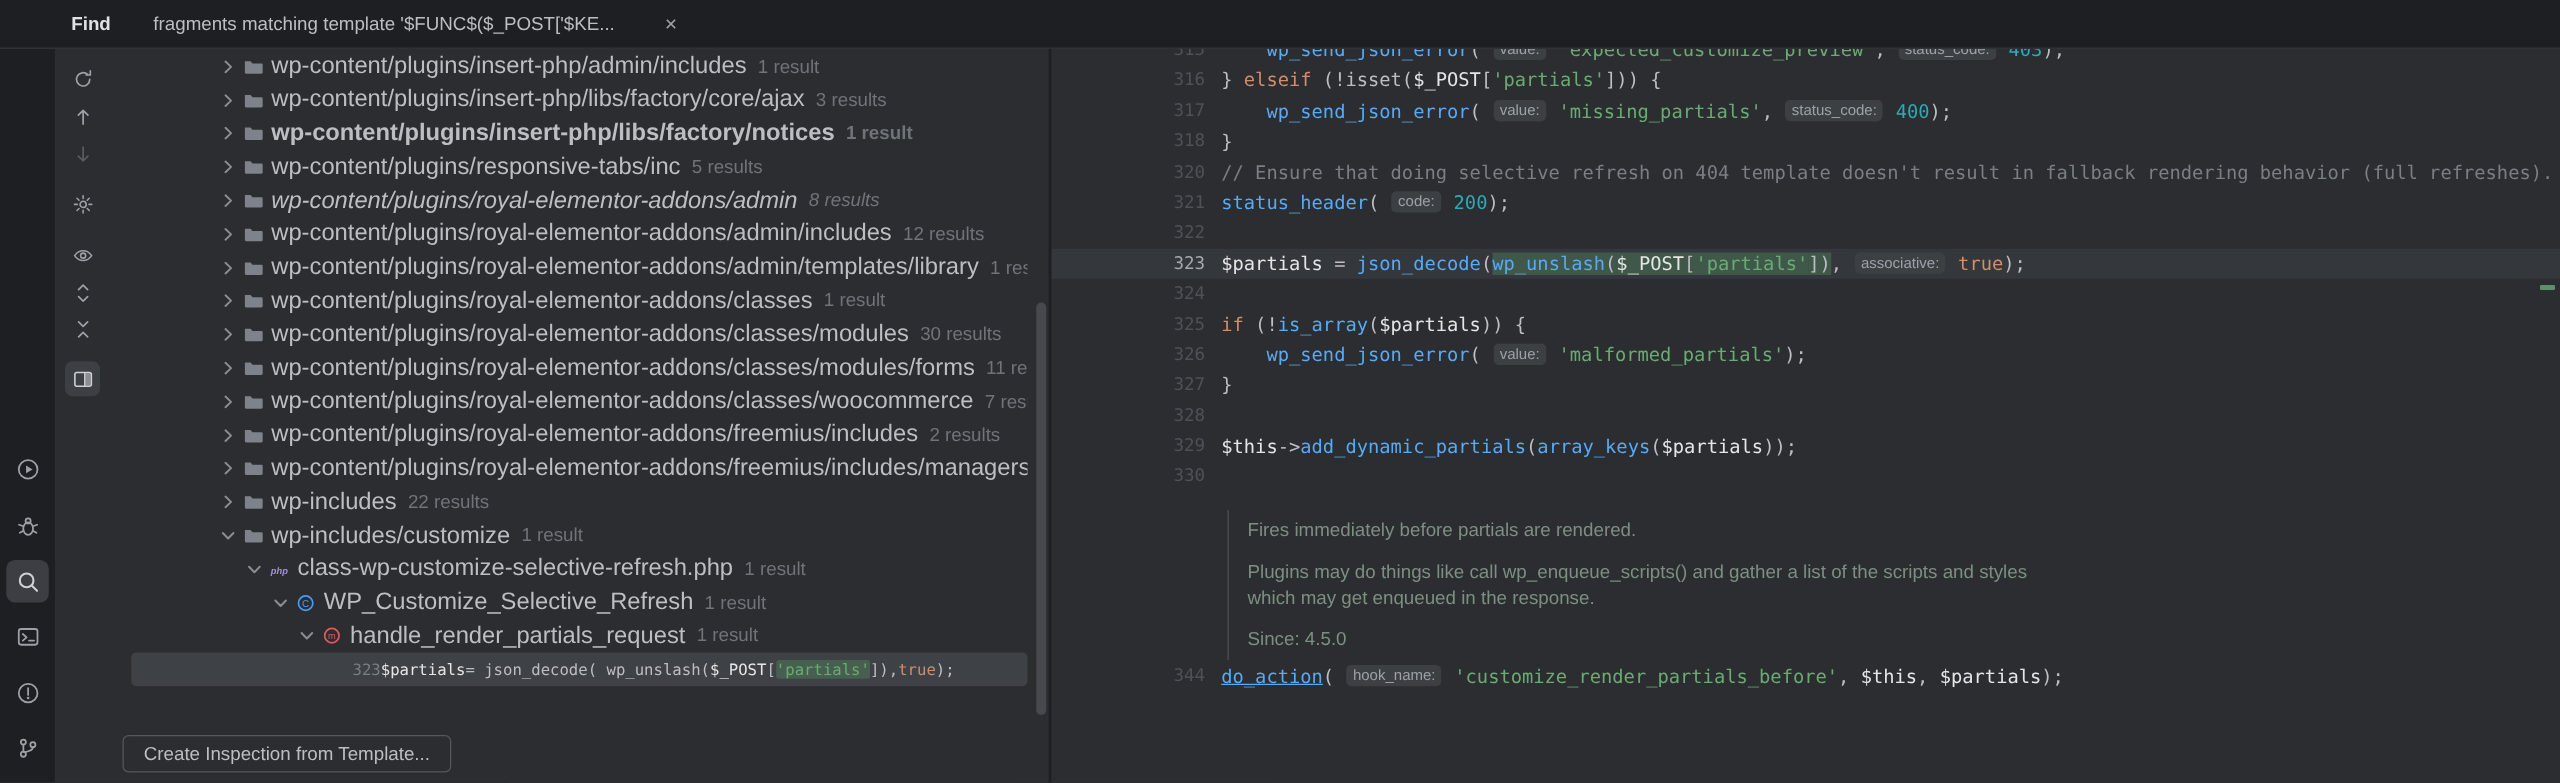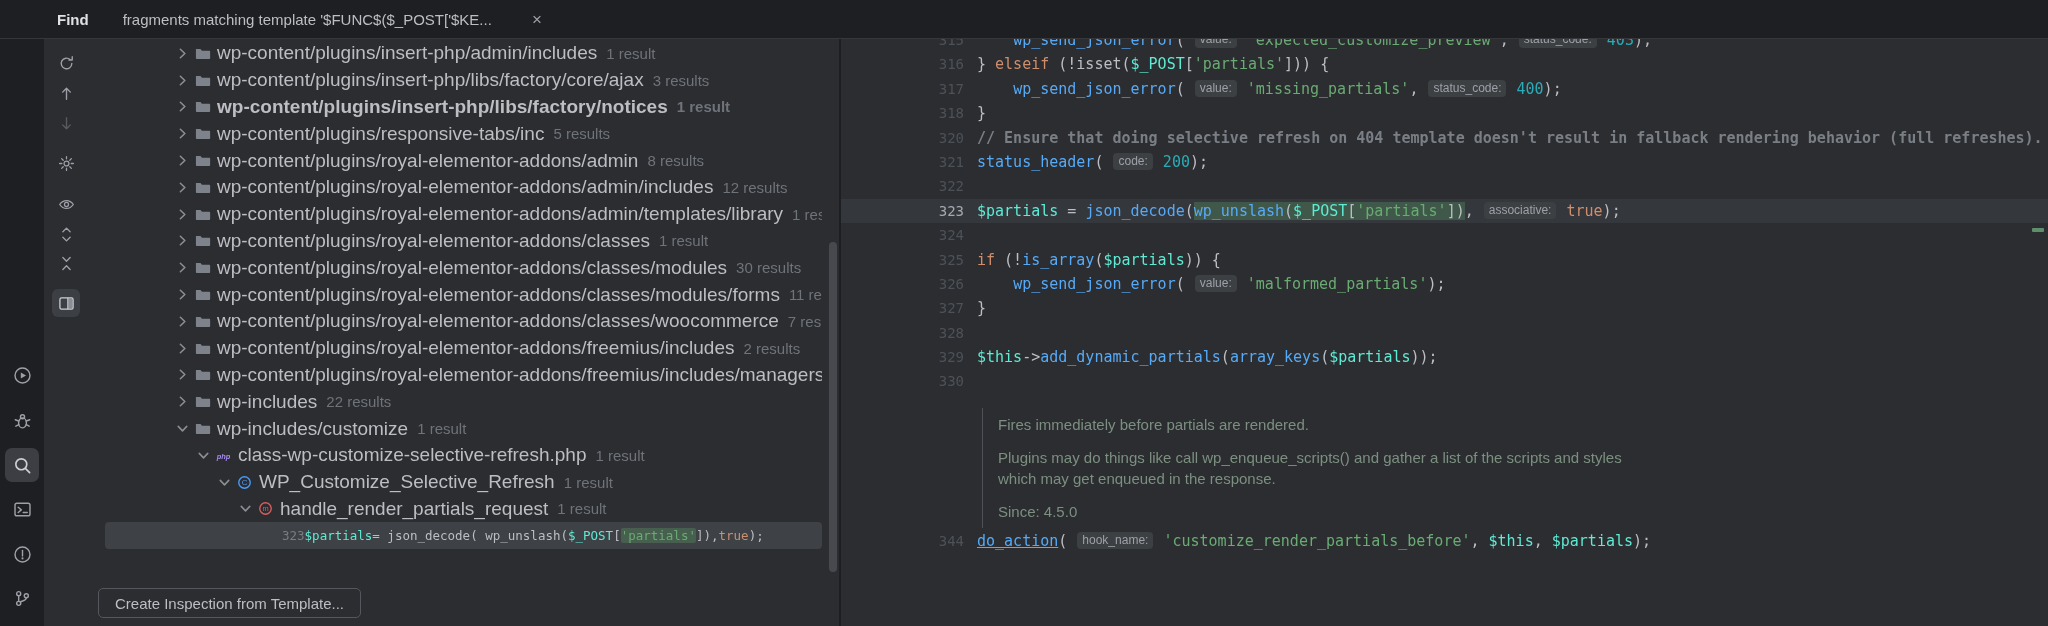--- a/index.html
+++ b/index.html
@@ -65,7 +65,7 @@
   .seg-kw  { color:#CF8E6D; }
   .seg-str { color:#6AAB73; }
   .seg-num { color:#2AACB8; }
-  .seg-var { color:#5eead4; }
+  .seg-var { color:#e5e5e5; }
   .seg-cm  { color:#7A7E85;font-weight:bold; }
   .seg-hl  { background:rgba(90,167,107,0.30); }
   .seg-mln { color:#7A7E85; }

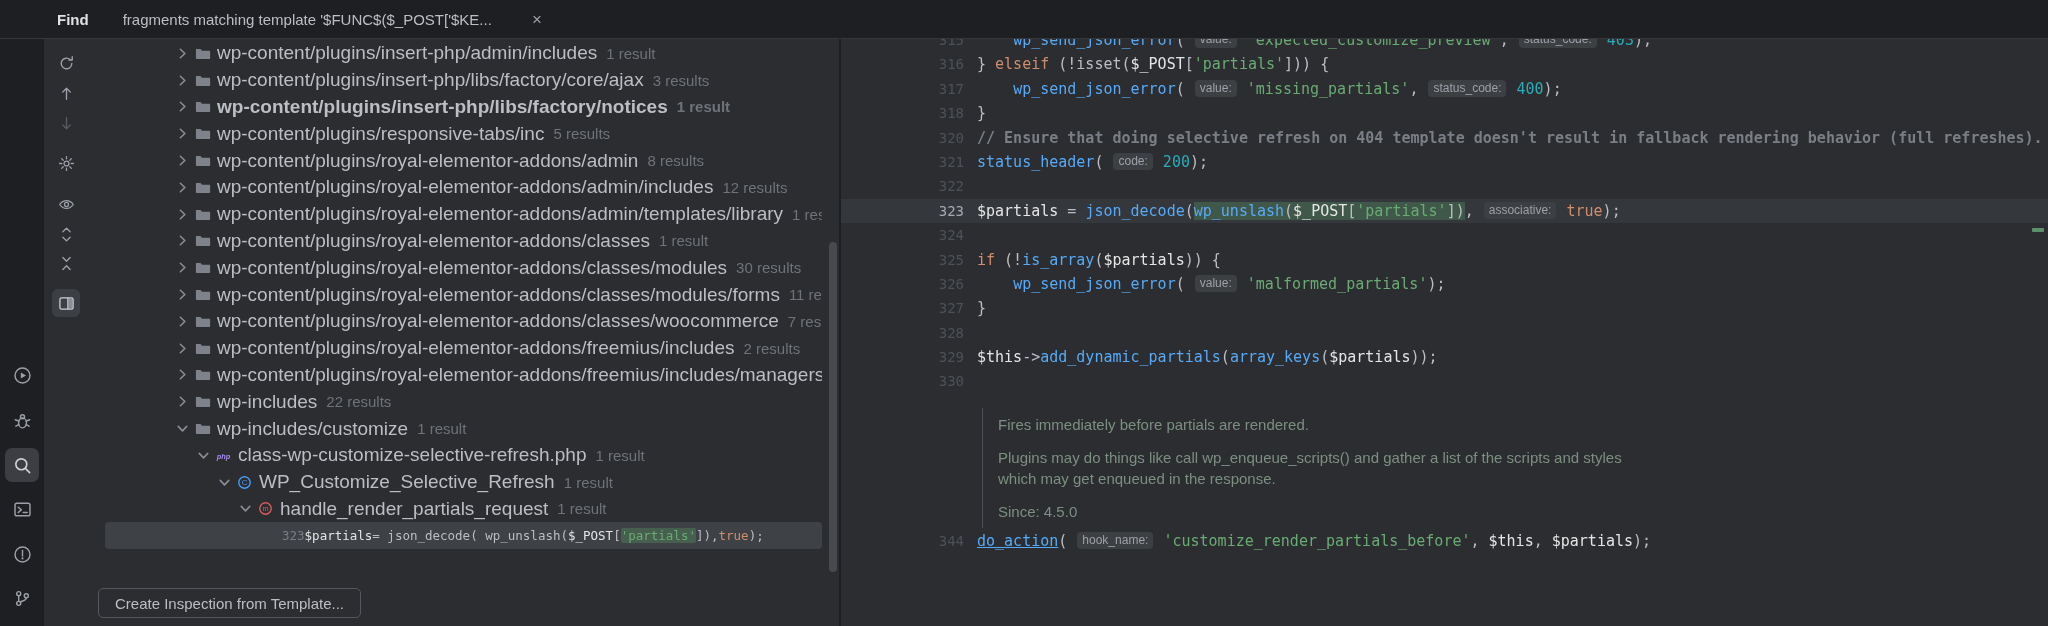--- a/index.html
+++ b/index.html
@@ -66,7 +66,7 @@
   .seg-str { color:#6AAB73; }
   .seg-num { color:#2AACB8; }
   .seg-var { color:#e5e5e5; }
-  .seg-cm  { color:#7A7E85;font-weight:bold; }
+  .seg-cm  { color:#7A7E85; }
   .seg-hl  { background:rgba(90,167,107,0.30); }
   .seg-mln { color:#7A7E85; }
   .seg-strm{ color:#6AAB73; background:rgba(86,160,100,0.32); border-radius:2px; }

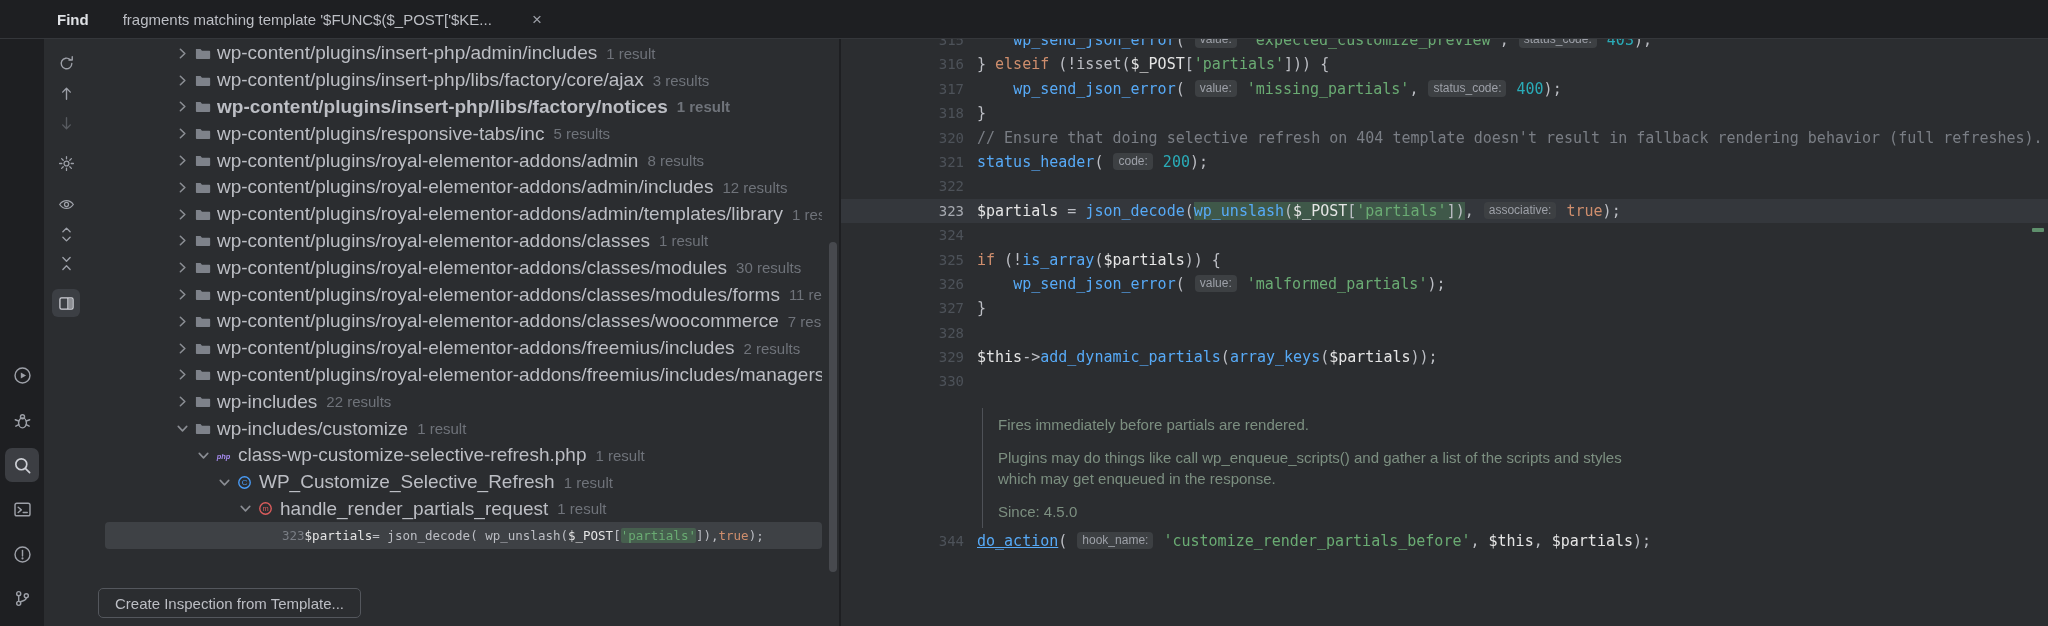--- a/index.html
+++ b/index.html
@@ -181,7 +181,7 @@
           <span class="tree-label">wp-content/plugins/responsive-tabs/inc</span>
           <span class="tree-count">5 results</span>
         </div>
-        <div class="tree-row" style="padding-left: 69px;">
+        <div class="tree-row" style="padding-left: 69px; font-style: italic;">
           <span class="svg-icon chev" style="height: 17px; width: 17px;">
             <svg viewBox="0 0 16 16" width="100%" height="100%" fill="none" stroke="currentColor" stroke-width="1.5" stroke-linecap="round" stroke-linejoin="round">
               <path d="M6 4l4.2 4L6 12"></path>

